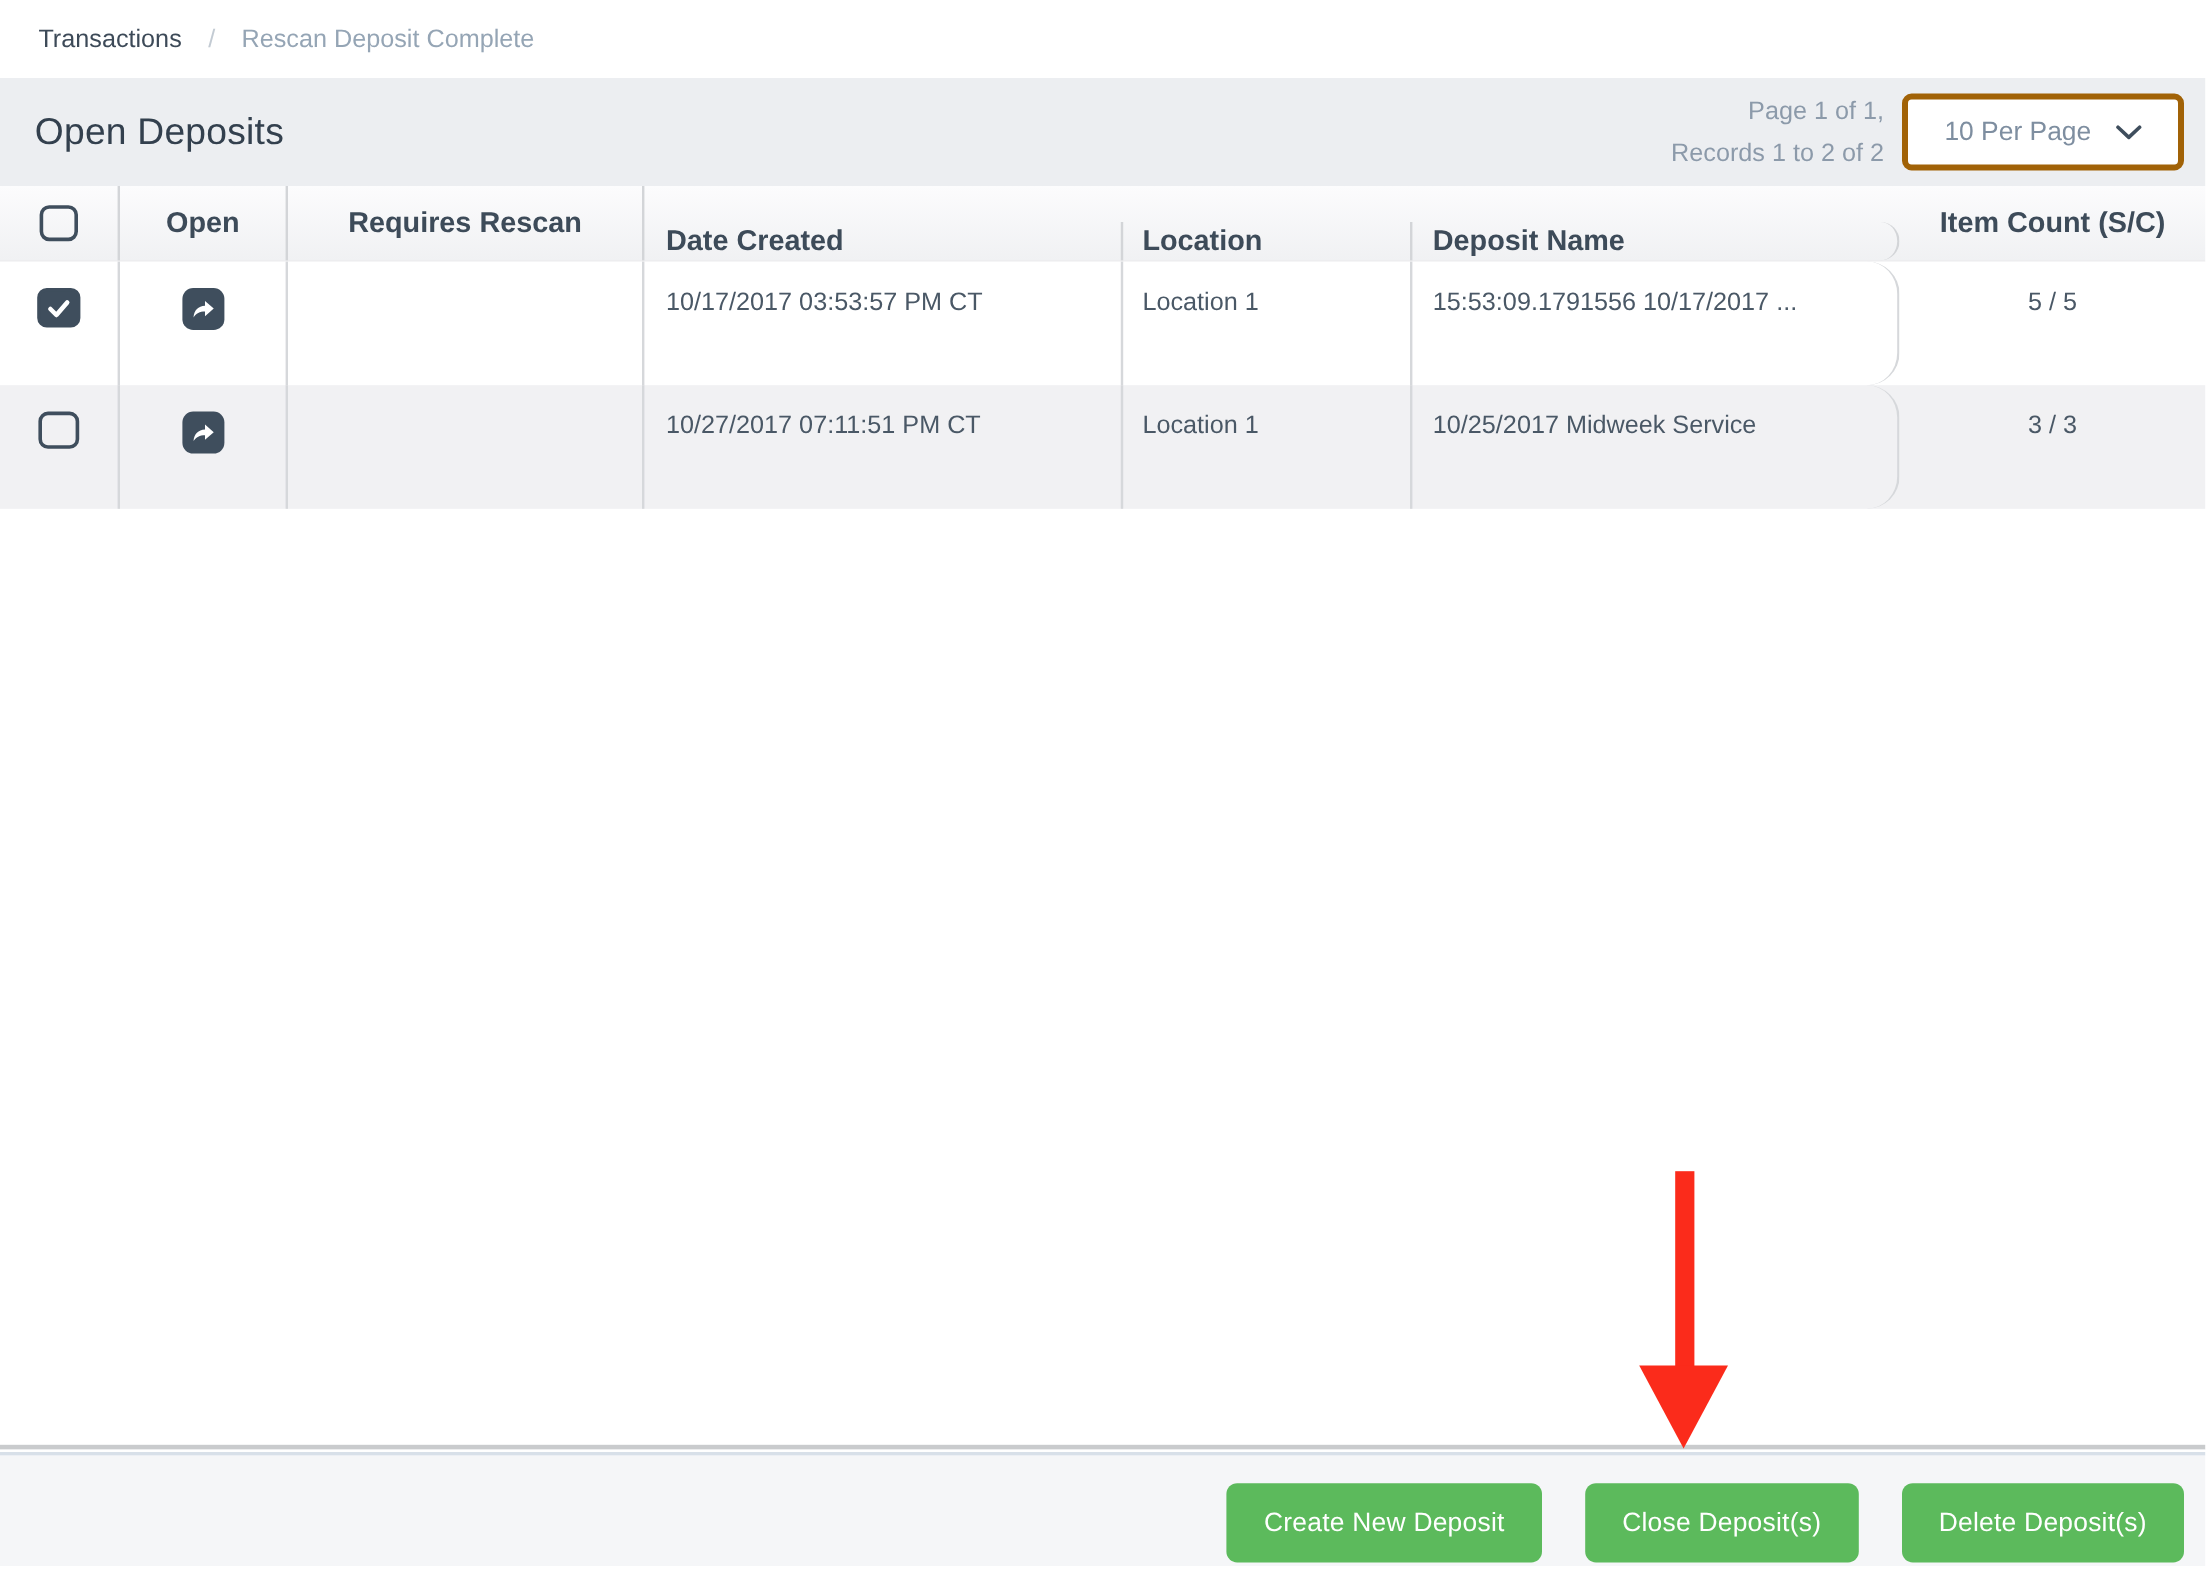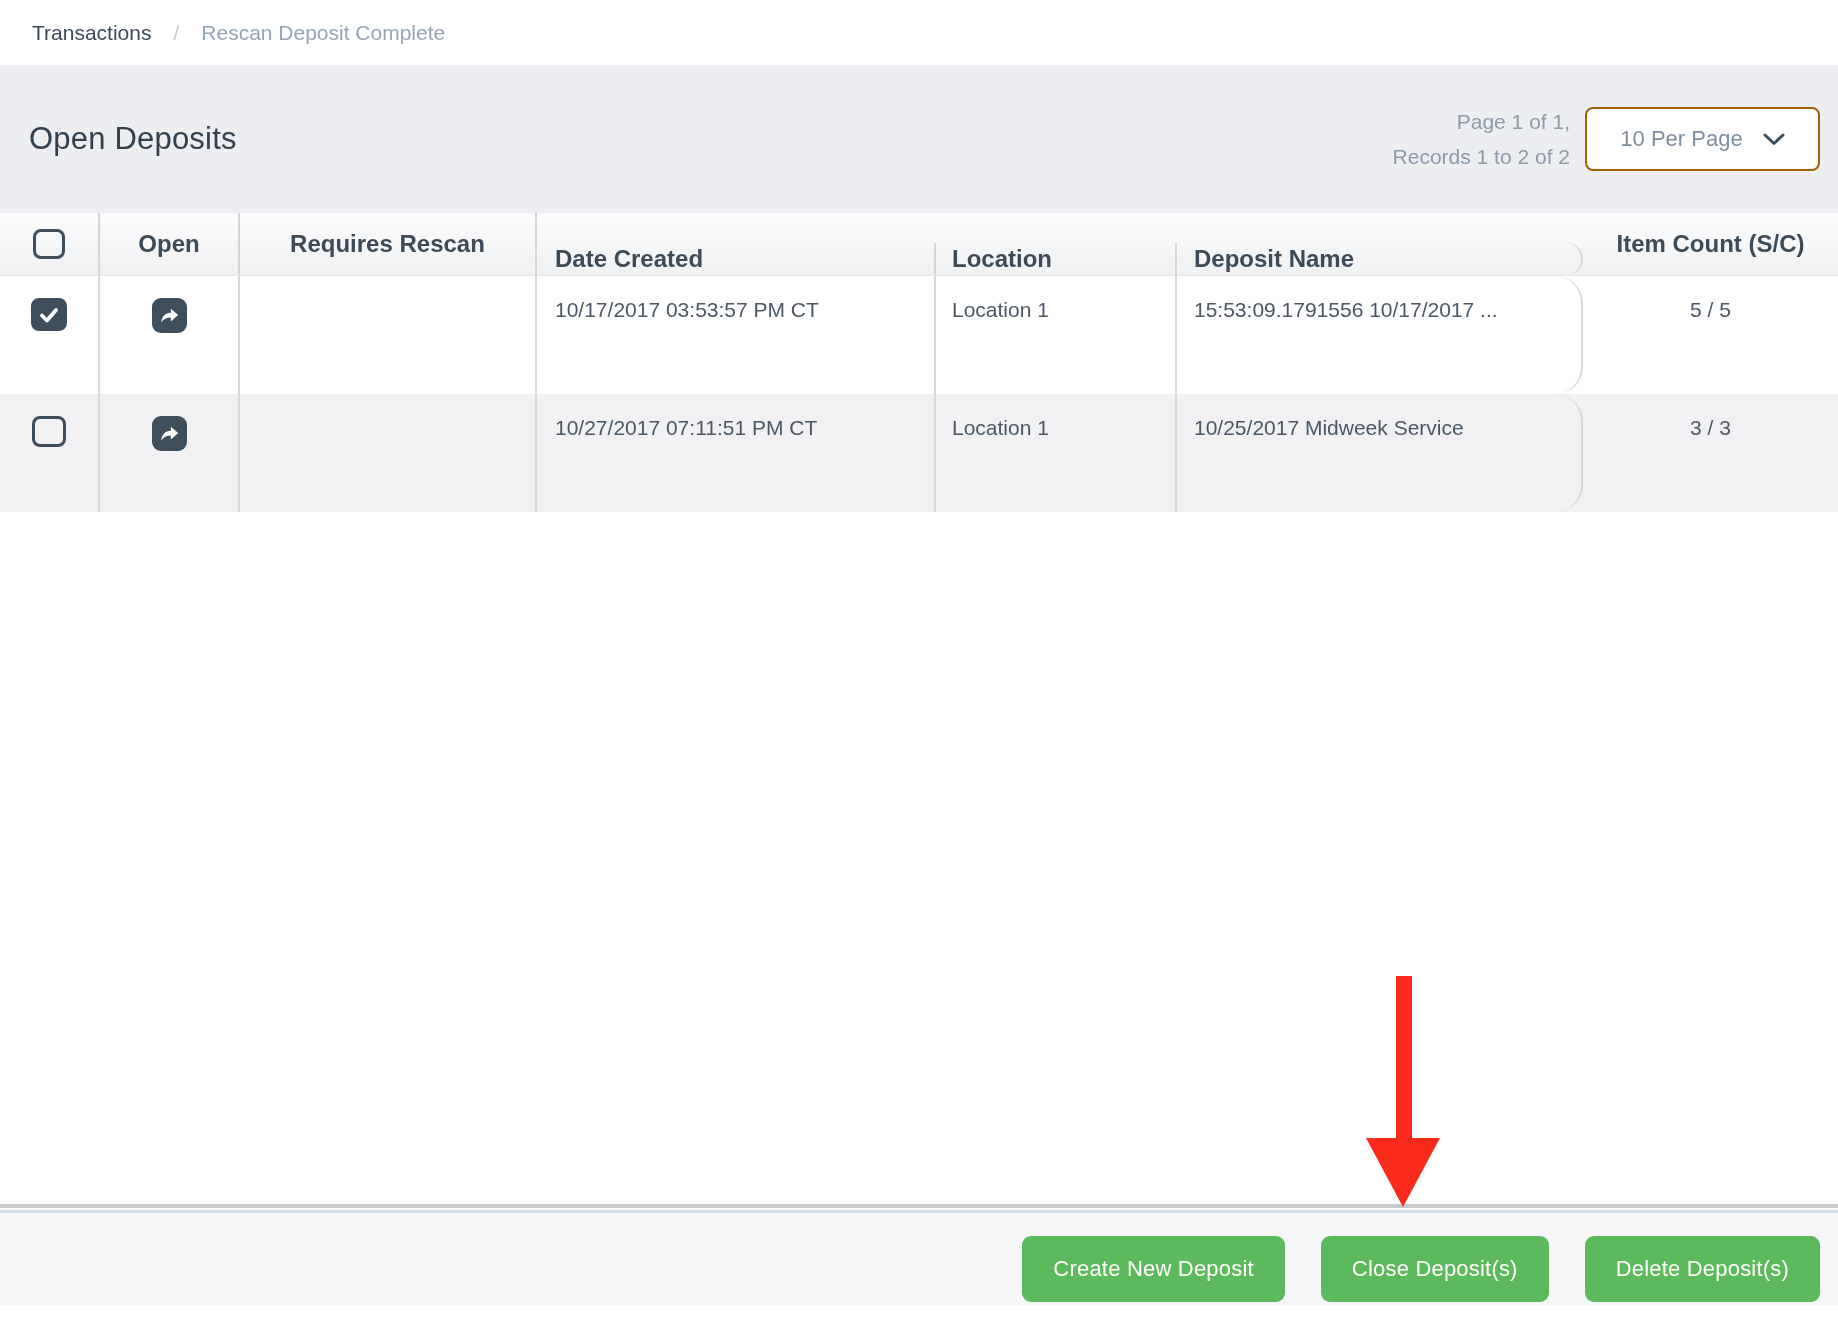--- a/index.html
+++ b/index.html
@@ -13,7 +13,7 @@
   .crumb-current{color:#95A5B5;}
 
   
-  .band{height:148px;background:#ECEEF1;display:flex;align-items:center;padding:0 18px 0 29px;box-sizing:border-box;}
+  .band{height:90px;background:#ECEEF1;display:flex;align-items:center;padding:0 18px 0 29px;box-sizing:border-box;}
   .page-title{flex:1;margin:0;font-size:31px;font-weight:500;color:#33404E;letter-spacing:.2px;}
   .pagination{text-align:right;font-size:21px;color:#8C9AAA;line-height:35px;margin-right:15px;}
   .perpage{width:235px;height:64px;background:#ffffff;border:2px solid #a16207;border-radius:8px;

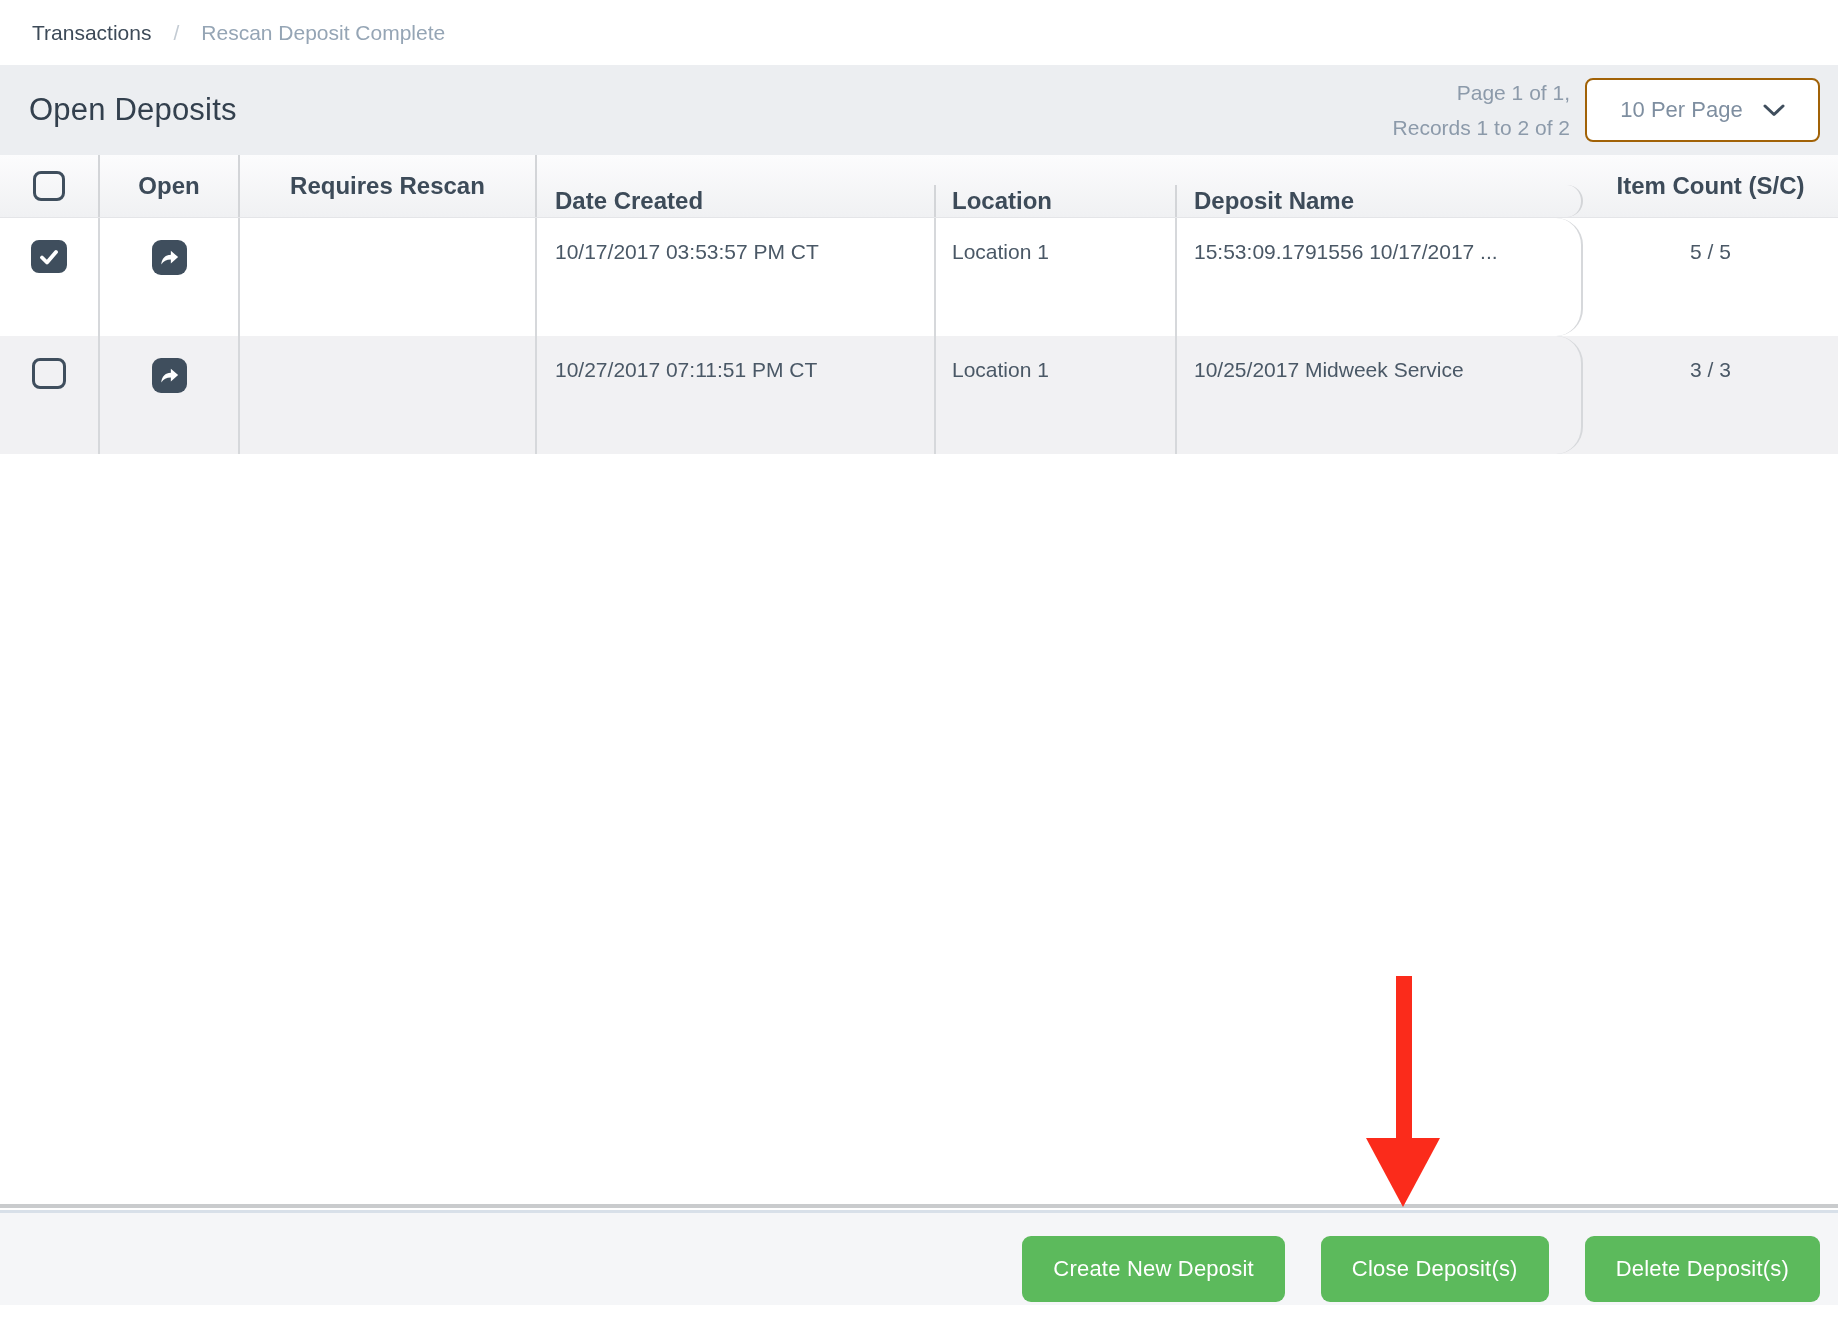--- a/index.html
+++ b/index.html
@@ -16,7 +16,7 @@
   .band{height:90px;background:#ECEEF1;display:flex;align-items:center;padding:0 18px 0 29px;box-sizing:border-box;}
   .page-title{flex:1;margin:0;font-size:31px;font-weight:500;color:#33404E;letter-spacing:.2px;}
   .pagination{text-align:right;font-size:21px;color:#8C9AAA;line-height:35px;margin-right:15px;}
-  .perpage{width:235px;height:64px;background:#ffffff;border:2px solid #a16207;border-radius:8px;
+  .perpage{width:235px;height:64px;background:#ffffff;border:5px solid #a16207;border-radius:8px;
            display:flex;align-items:center;justify-content:center;gap:20px;color:#7E8EA0;font-size:22px;cursor:pointer;box-sizing:border-box;}
   .perpage svg{margin-top:3px;}
 

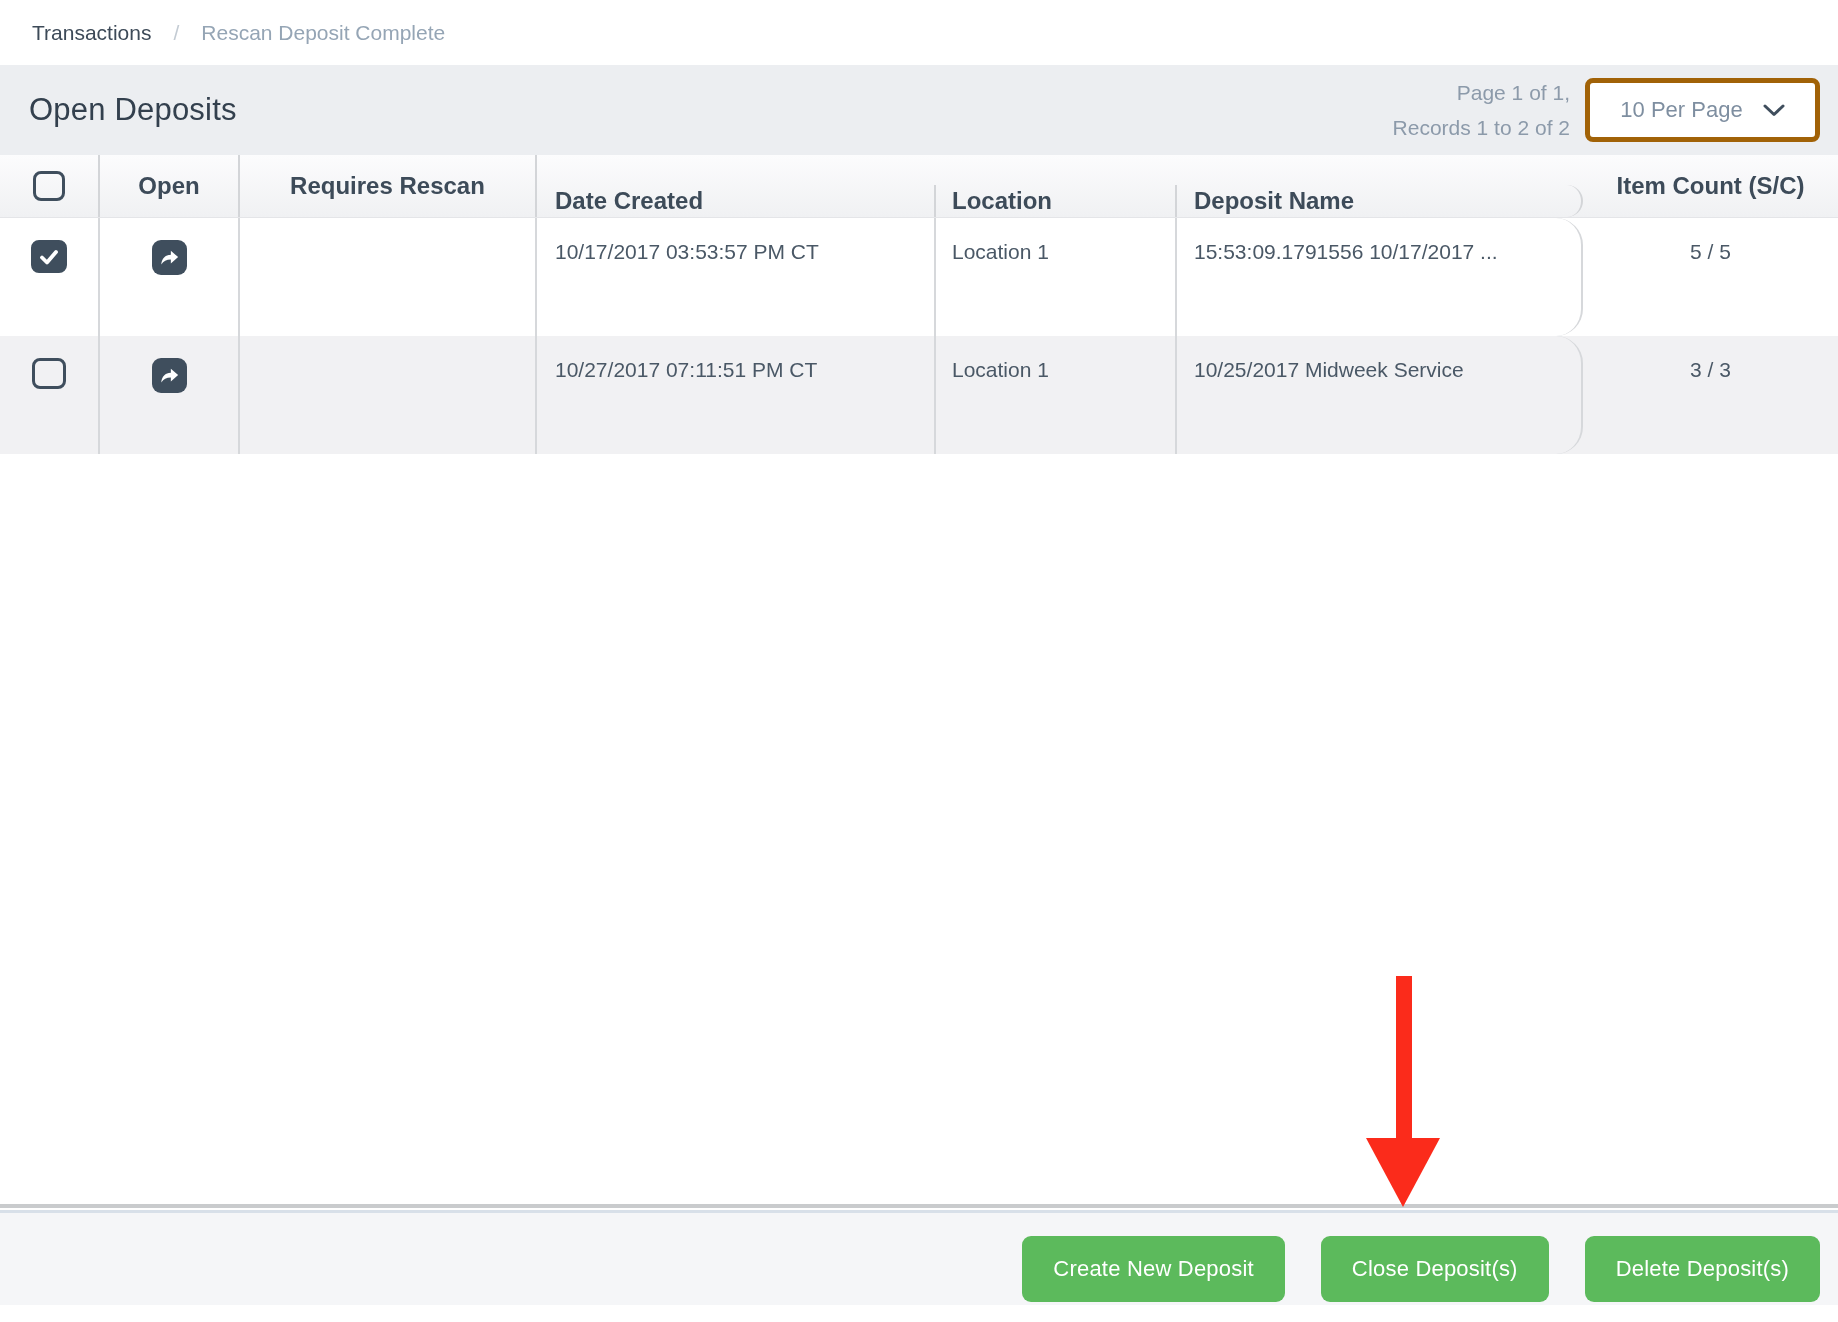--- a/index.html
+++ b/index.html
@@ -26,7 +26,7 @@
   .thead{height:62px;background:linear-gradient(#FCFCFD,#F0F1F3);border-bottom:1px solid #E4E5E8;
          font-size:24px;font-weight:bold;color:#3D4B59;text-align:center;}
   .thead .cell{display:flex;align-items:center;}
-  .tr{height:118px;font-size:21px;color:#4A5866;}
+  .tr{height:103px;font-size:21px;color:#4A5866;}
   .tr .cell{display:flex;align-items:flex-start;padding-top:22px;box-sizing:border-box;}
   .tr-odd{background:#ffffff;}
   .tr-even{background:#F1F1F3;}

